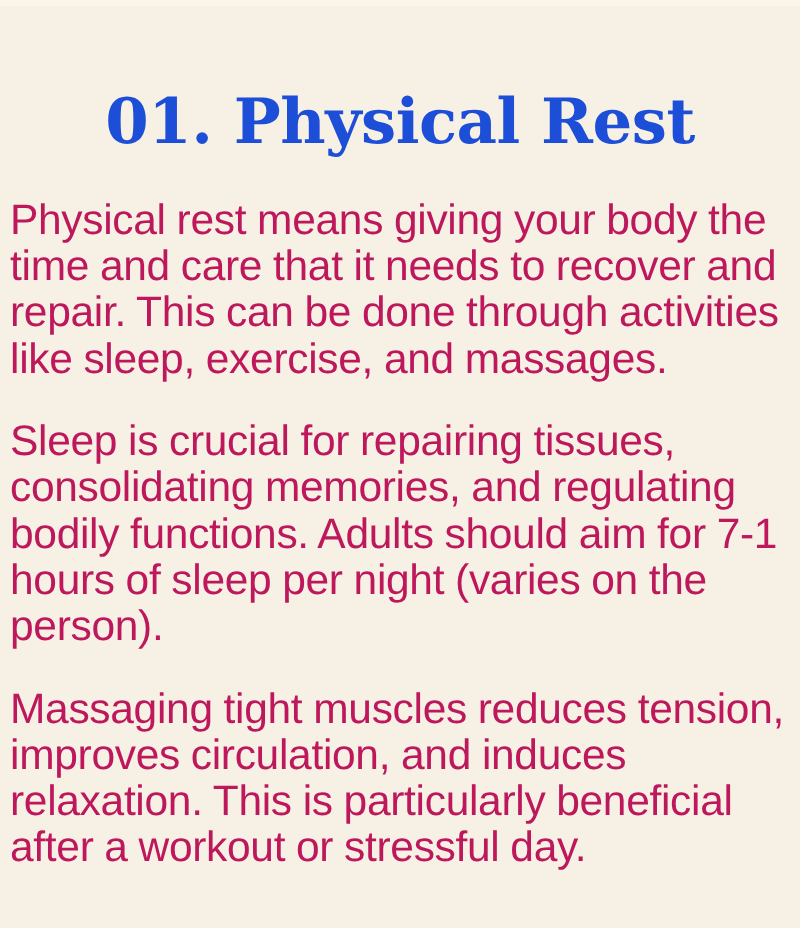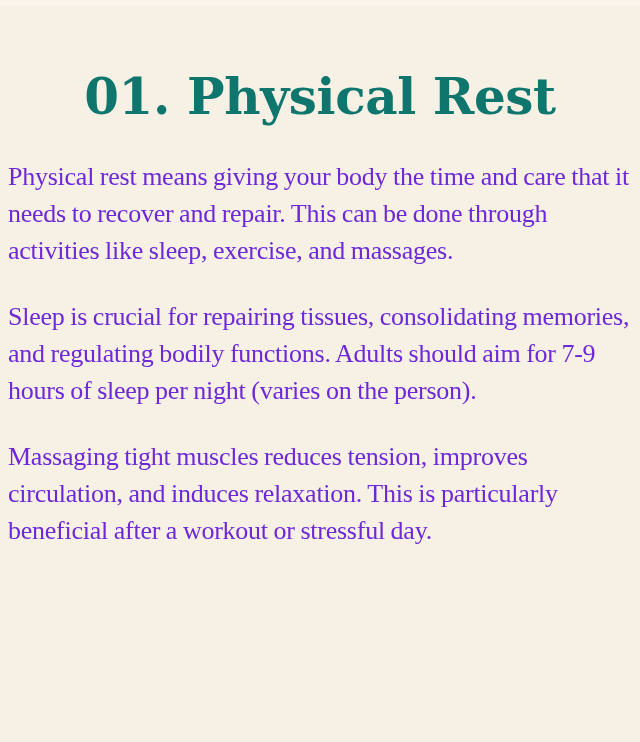--- a/index.html
+++ b/index.html
@@ -45,7 +45,7 @@
     font-size: 50px;
     line-height: 1;
     letter-spacing: -0.4px;
-    color: #0f766e;
+    color: #1d4ed8;
   }
 
   .body-copy {

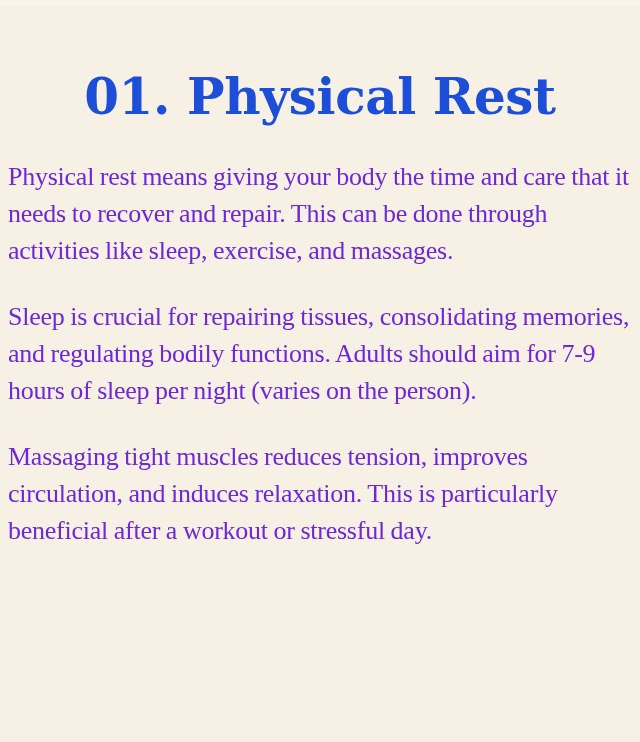--- a/index.html
+++ b/index.html
@@ -57,12 +57,12 @@
 
   .body-copy p {
     margin: 0 0 29px 0;
-    font-family: Liberation Serif, serif;
+    font-family: Liberation Sans, sans-serif;
     font-weight: 400;
-    font-size: 26px;
+    font-size: 34px;
     line-height: 37px;
     letter-spacing: -0.25px;
-    color: #6d28d9;
+    color: #be185d;
     word-spacing: -0.5px;
   }
 

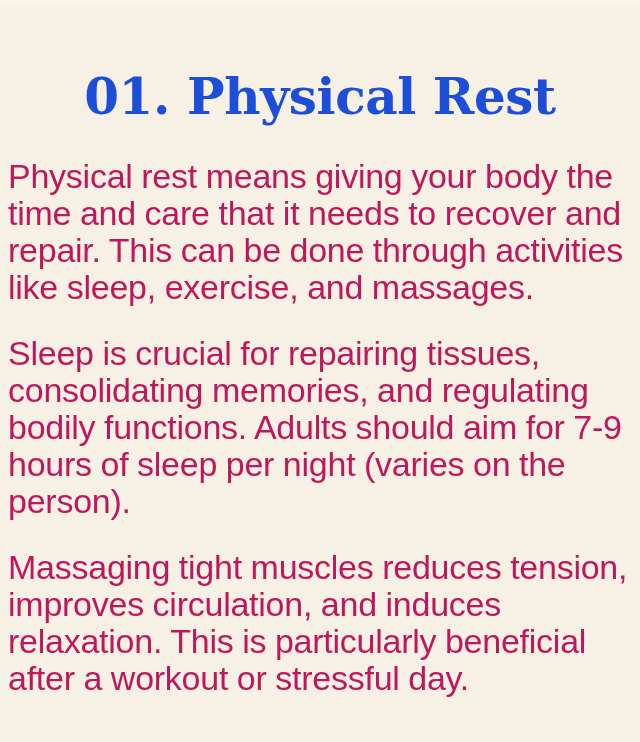--- a/index.html
+++ b/index.html
@@ -81,7 +81,7 @@
 
   <div class="body-copy">
     <p>Physical rest means giving your body the time and care that it needs to recover and repair. This can be done through activities like sleep, exercise, and massages.</p>
-    <p>Sleep is crucial for repairing tissues, consolidating memories, and regulating bodily functions. Adults should aim for 7-9 hours of sleep per night (varies on the person).</p>
+    <p>Sleep is crucial for repairing tissues, consolidating memories, and regulating bodily functions. Adults should aim for 7-1 hours of sleep per night (varies on the person).</p>
     <p>Massaging tight muscles reduces tension, improves circulation, and induces relaxation. This is particularly beneficial after a workout or stressful day.</p>
   </div>
 

